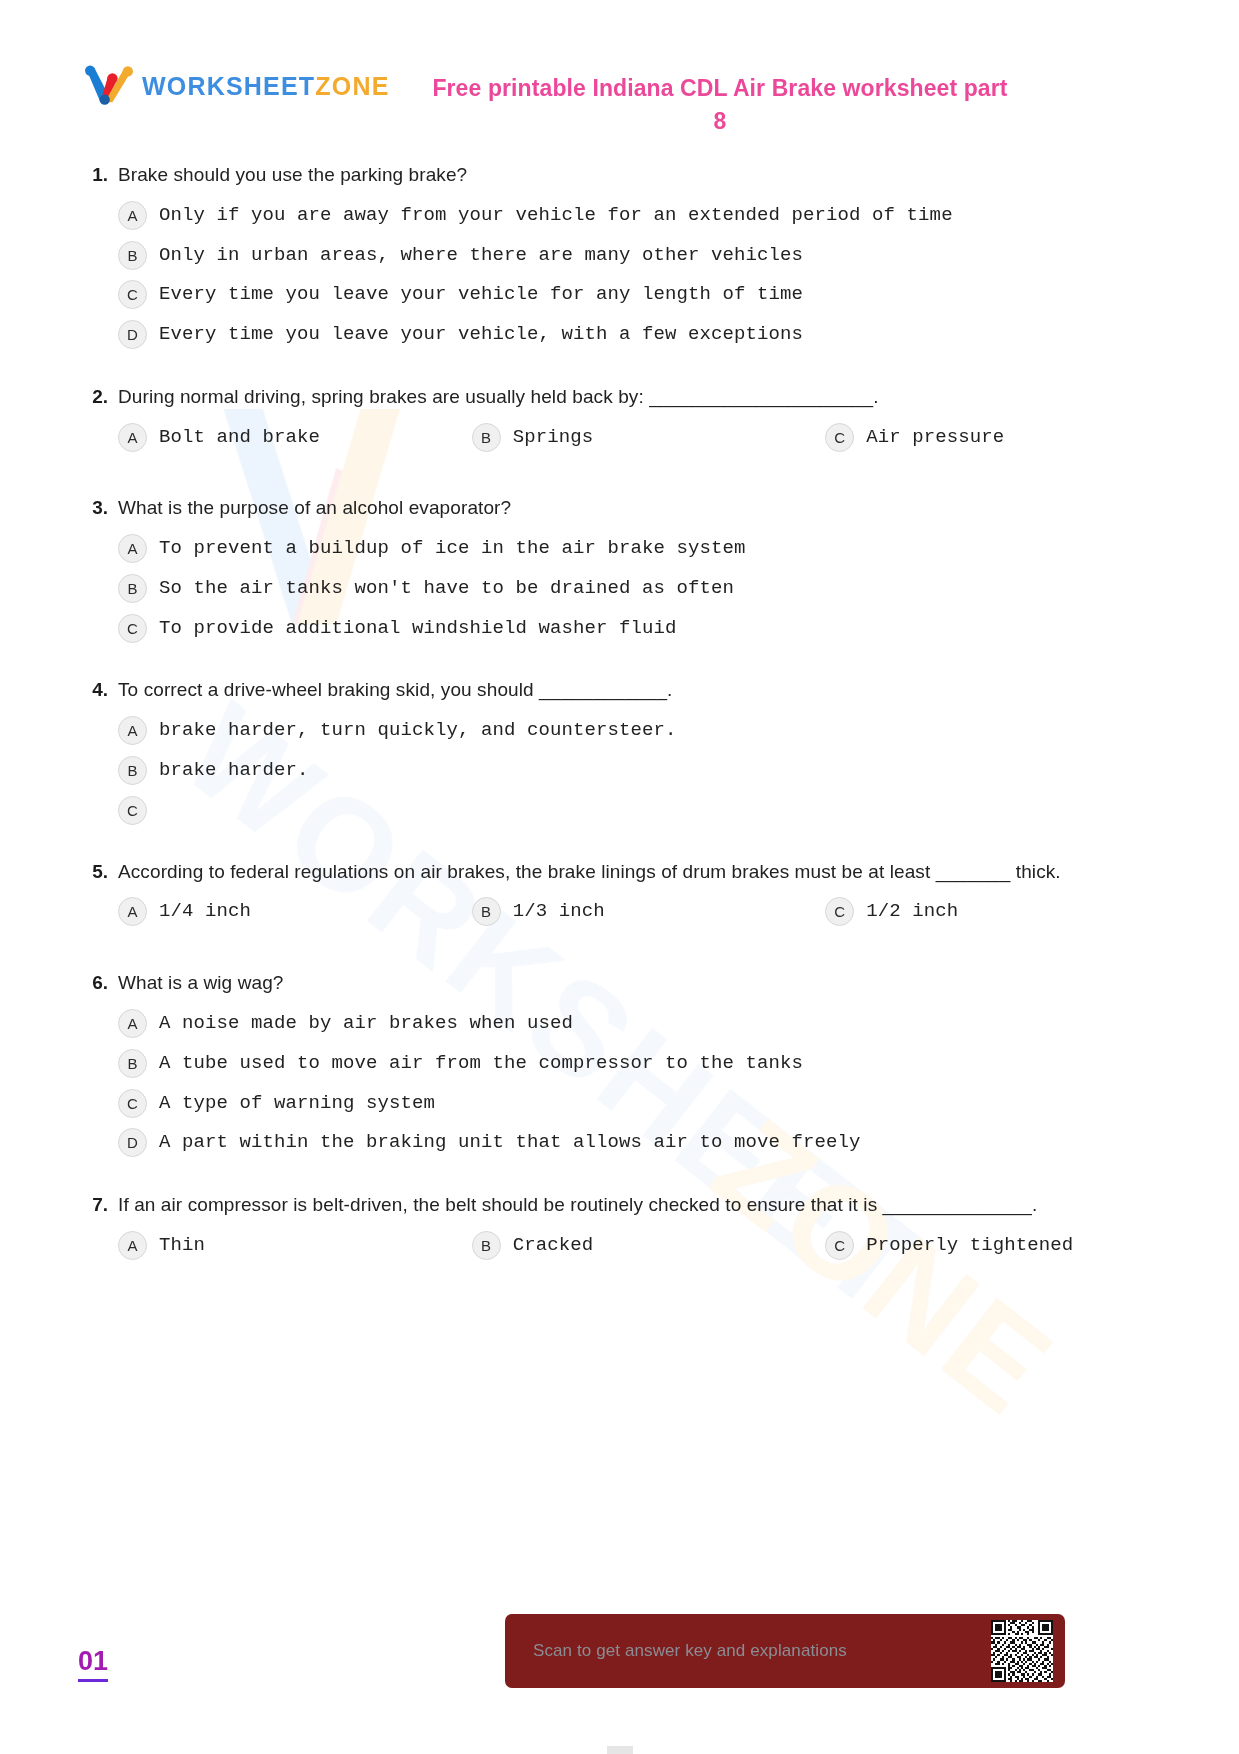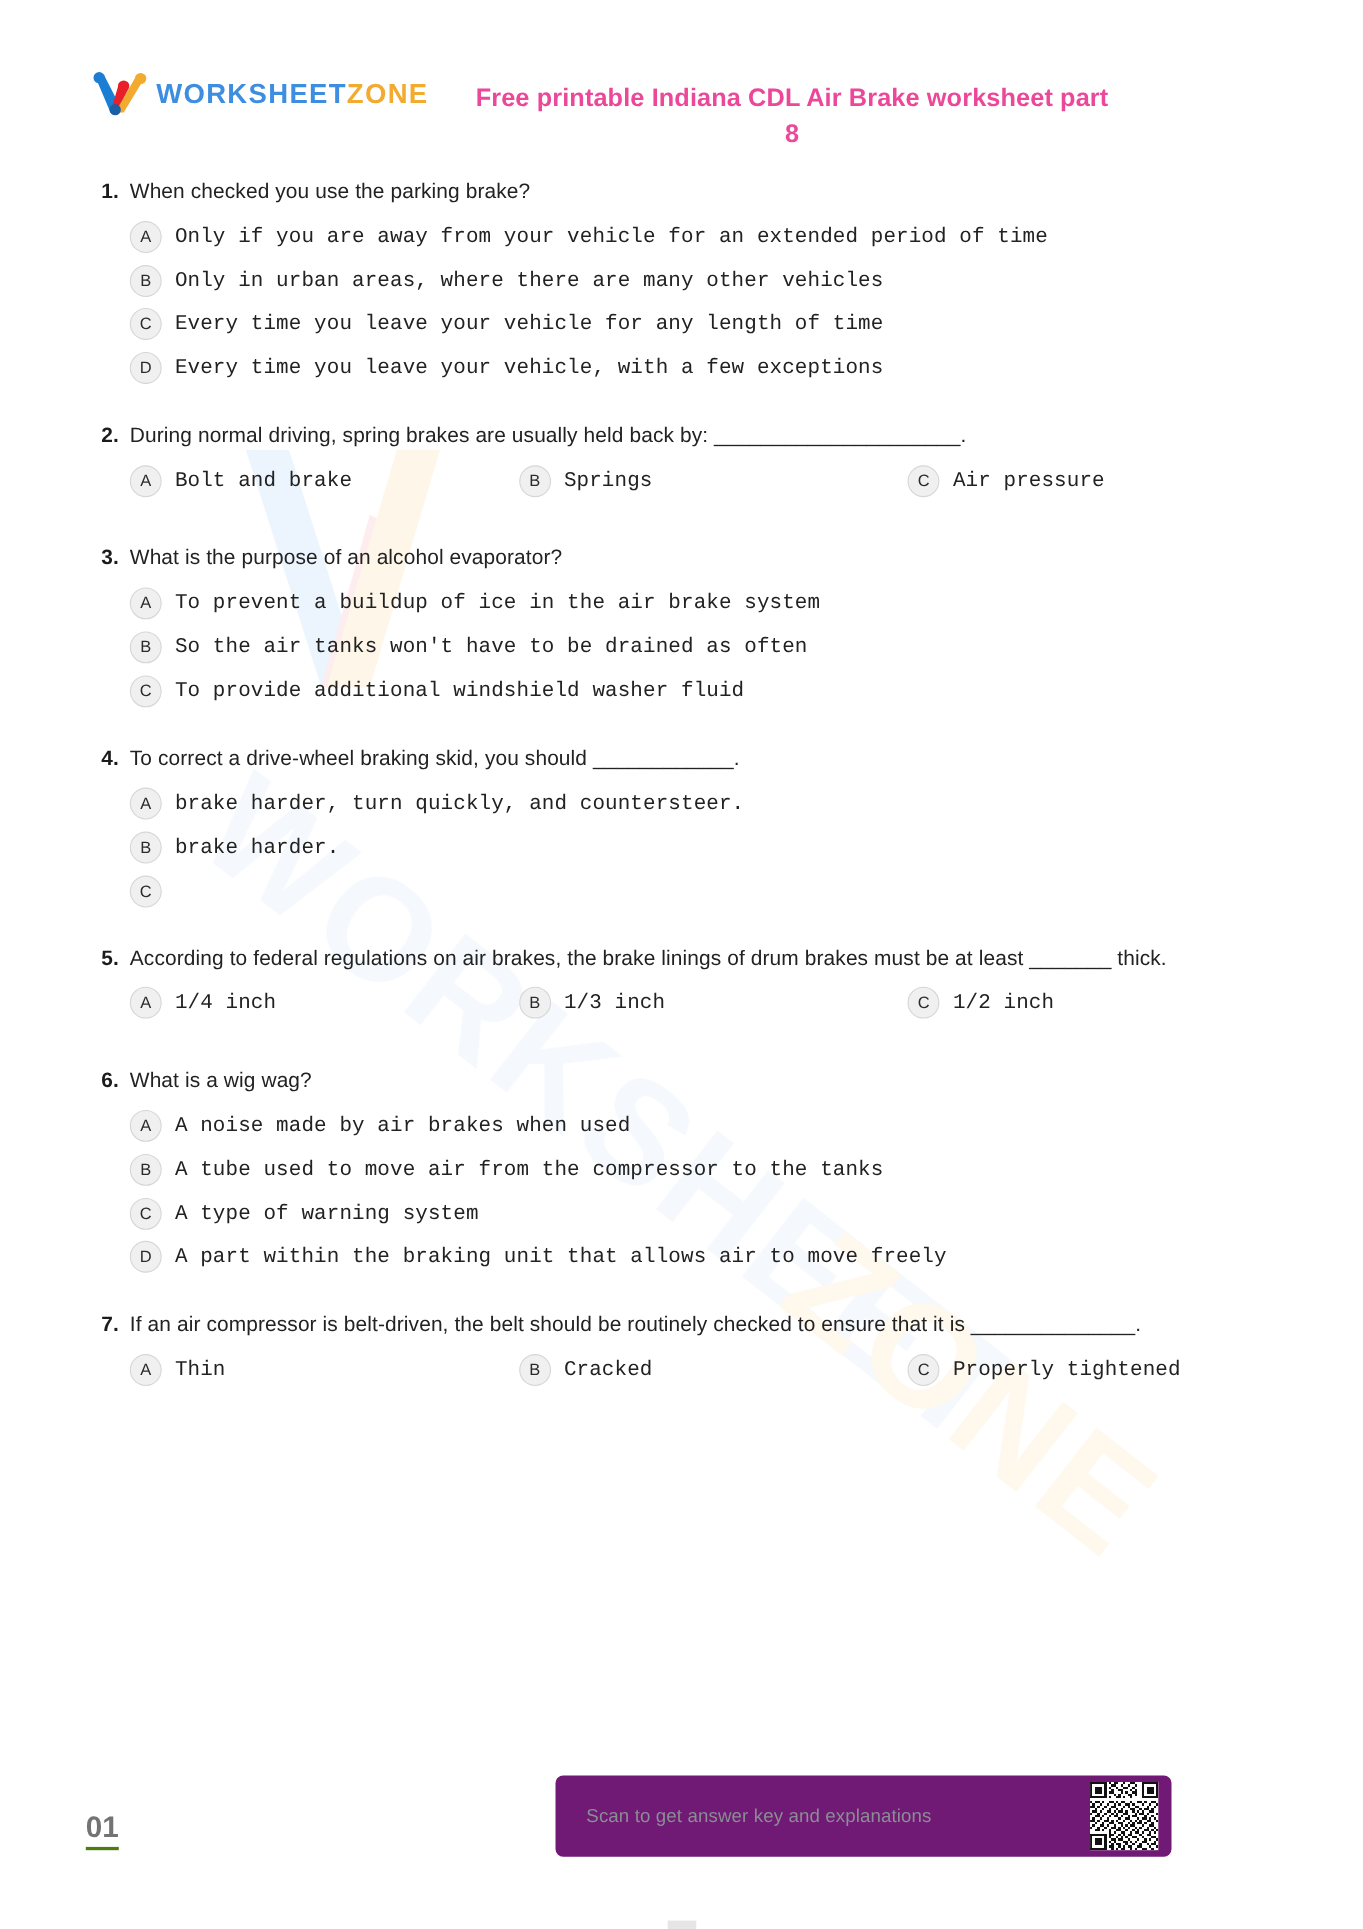--- a/index.html
+++ b/index.html
@@ -237,7 +237,7 @@
       <div class="question">
         <div class="q-head">
           <div class="q-num">1.</div>
-          <div class="q-text">When checked you use the parking brake?</div>
+          <div class="q-text">Brake should you use the parking brake?</div>
         </div>
         <div class="options-stacked">
           <div class="option">

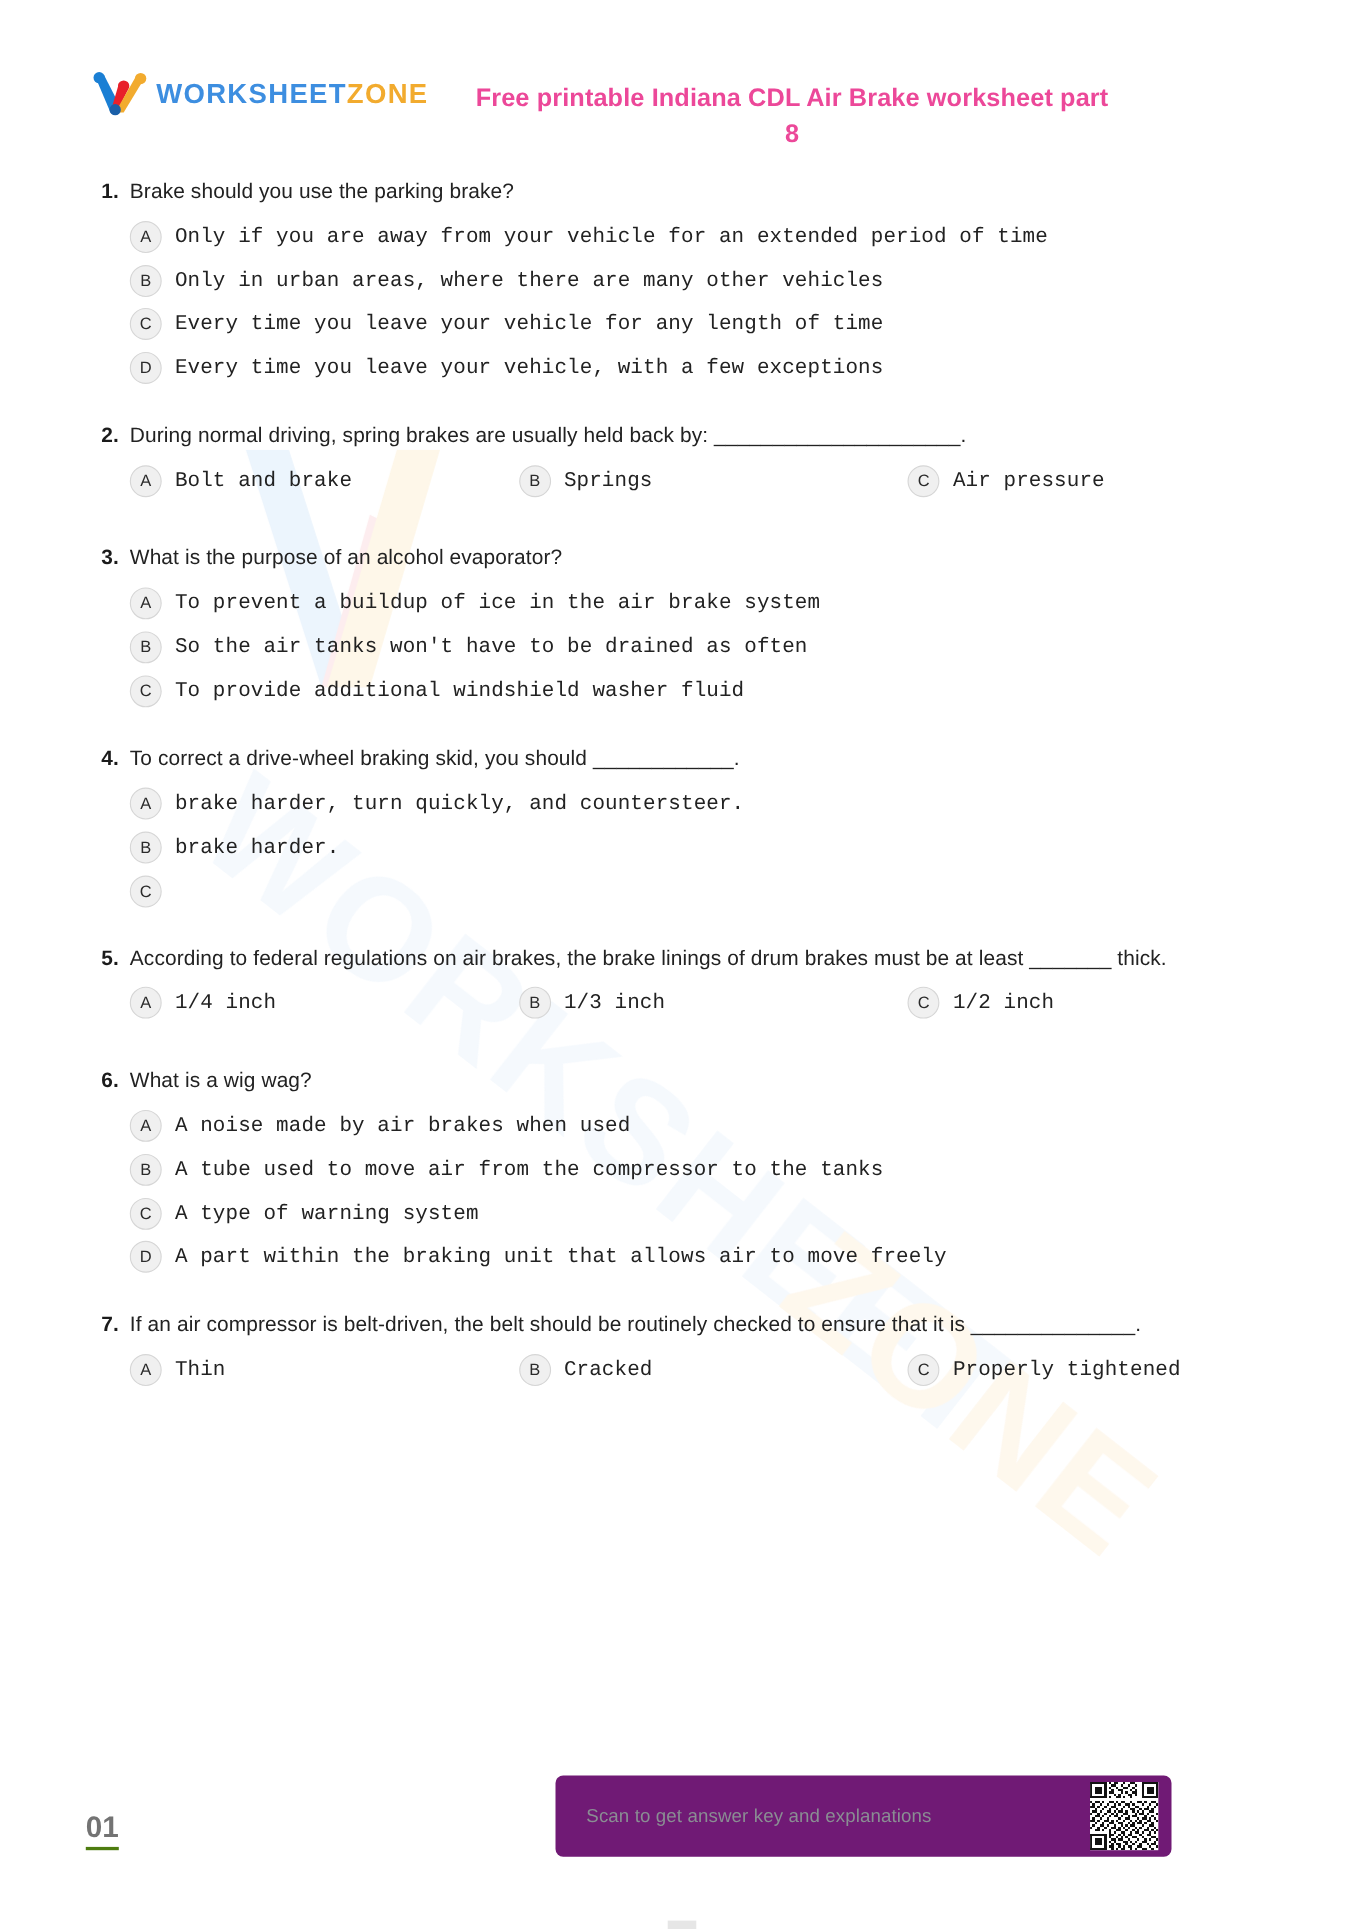--- a/index.html
+++ b/index.html
@@ -155,8 +155,8 @@
     bottom: 72px;
     font-size: 27px;
     font-weight: bold;
-    color: #737373;
-    border-bottom: 3px solid #4d7c0f;
+    color: #a21caf;
+    border-bottom: 3px solid #6d28d9;
     padding-bottom: 2px;
     line-height: 1.1;
   }

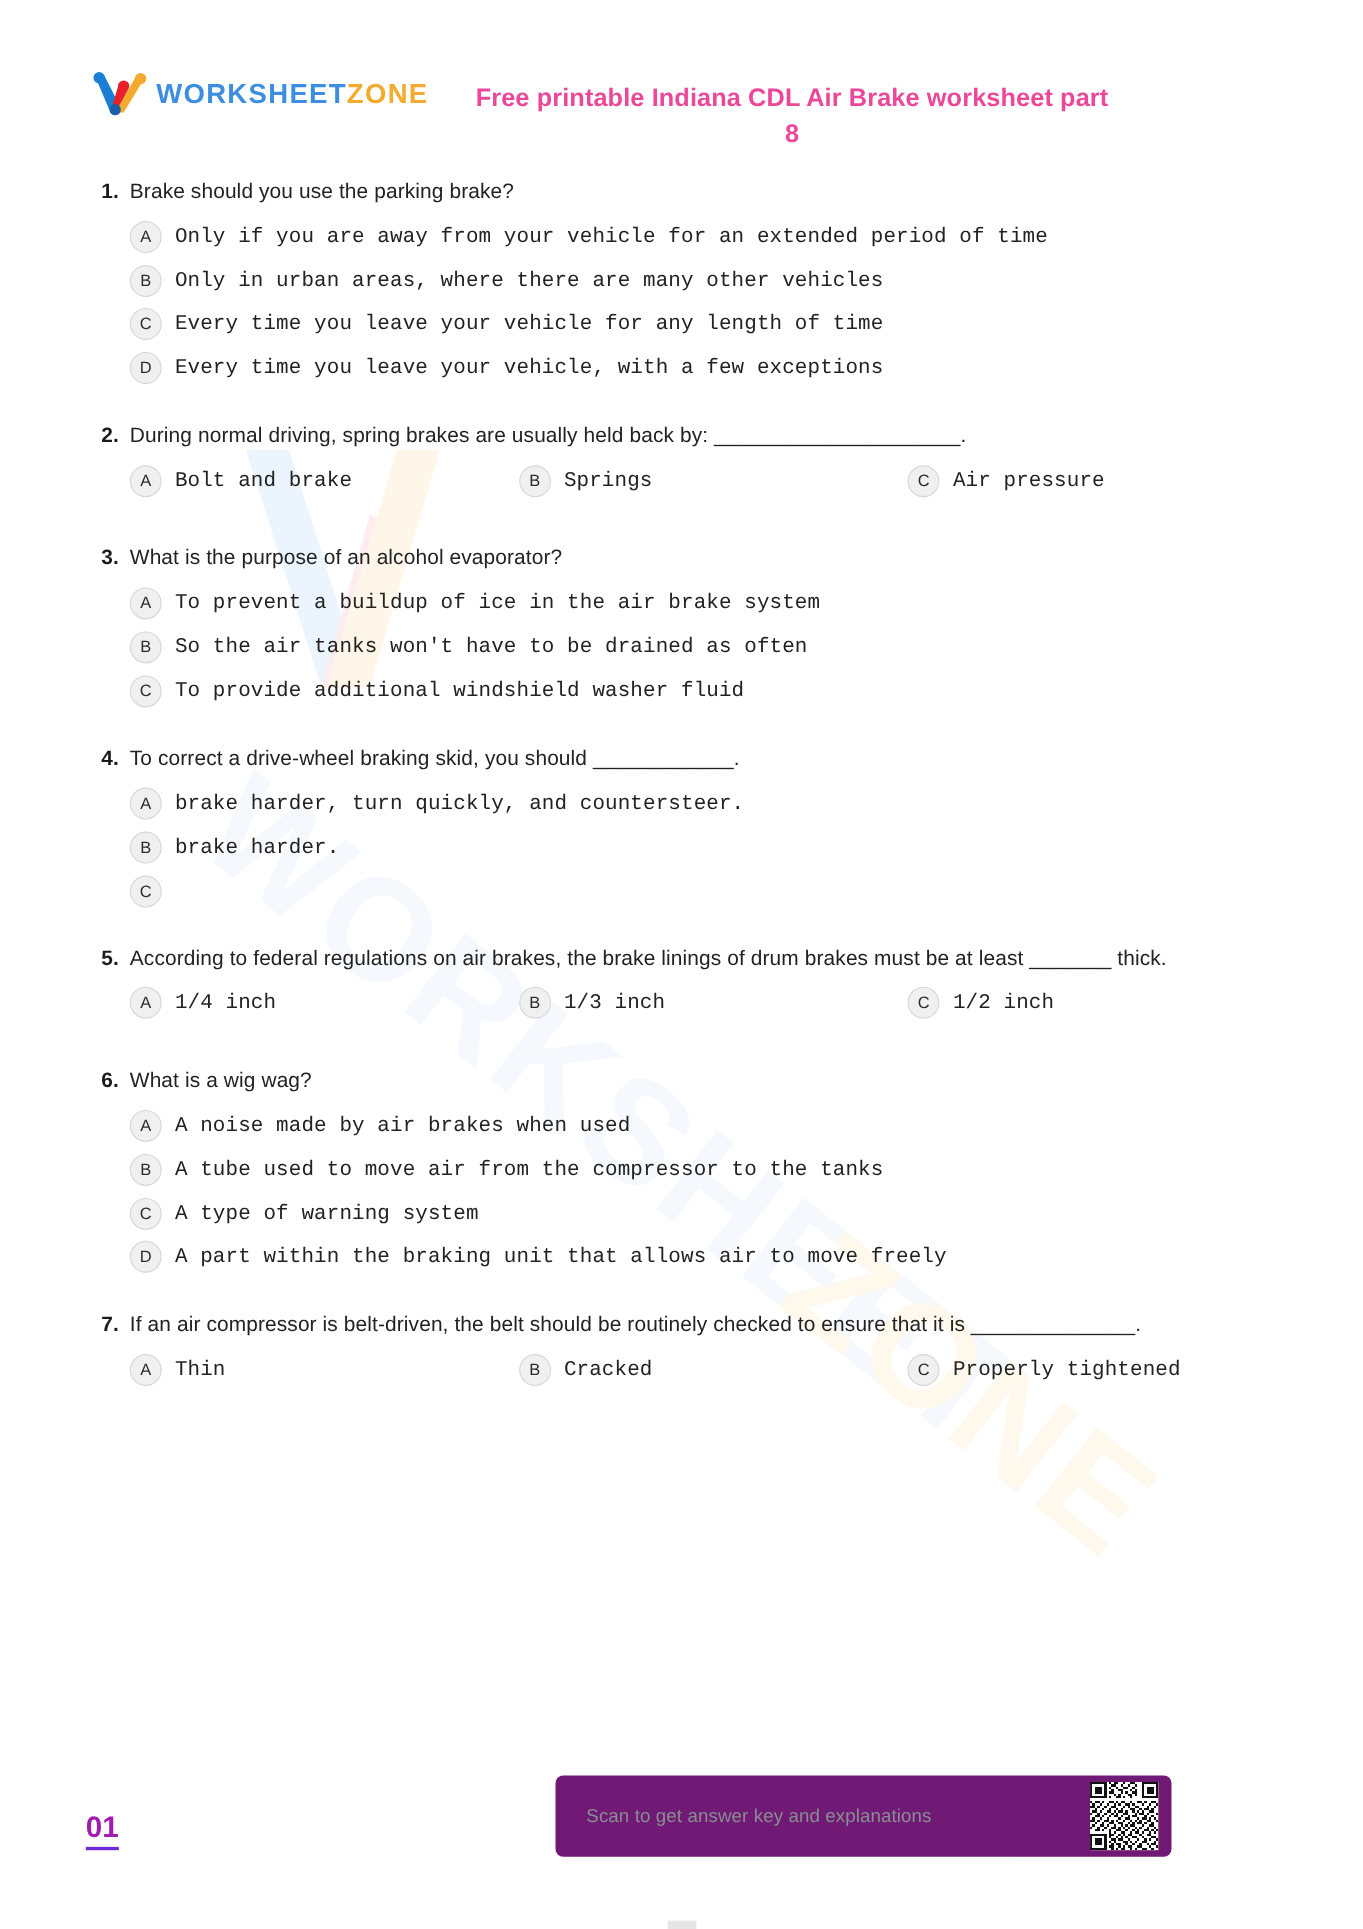--- a/index.html
+++ b/index.html
@@ -166,7 +166,7 @@
     bottom: 66px;
     width: 560px;
     height: 74px;
-    background: #701a75;
+    background: #7f1d1d;
     border-radius: 7px;
     display: flex;
     align-items: center;

